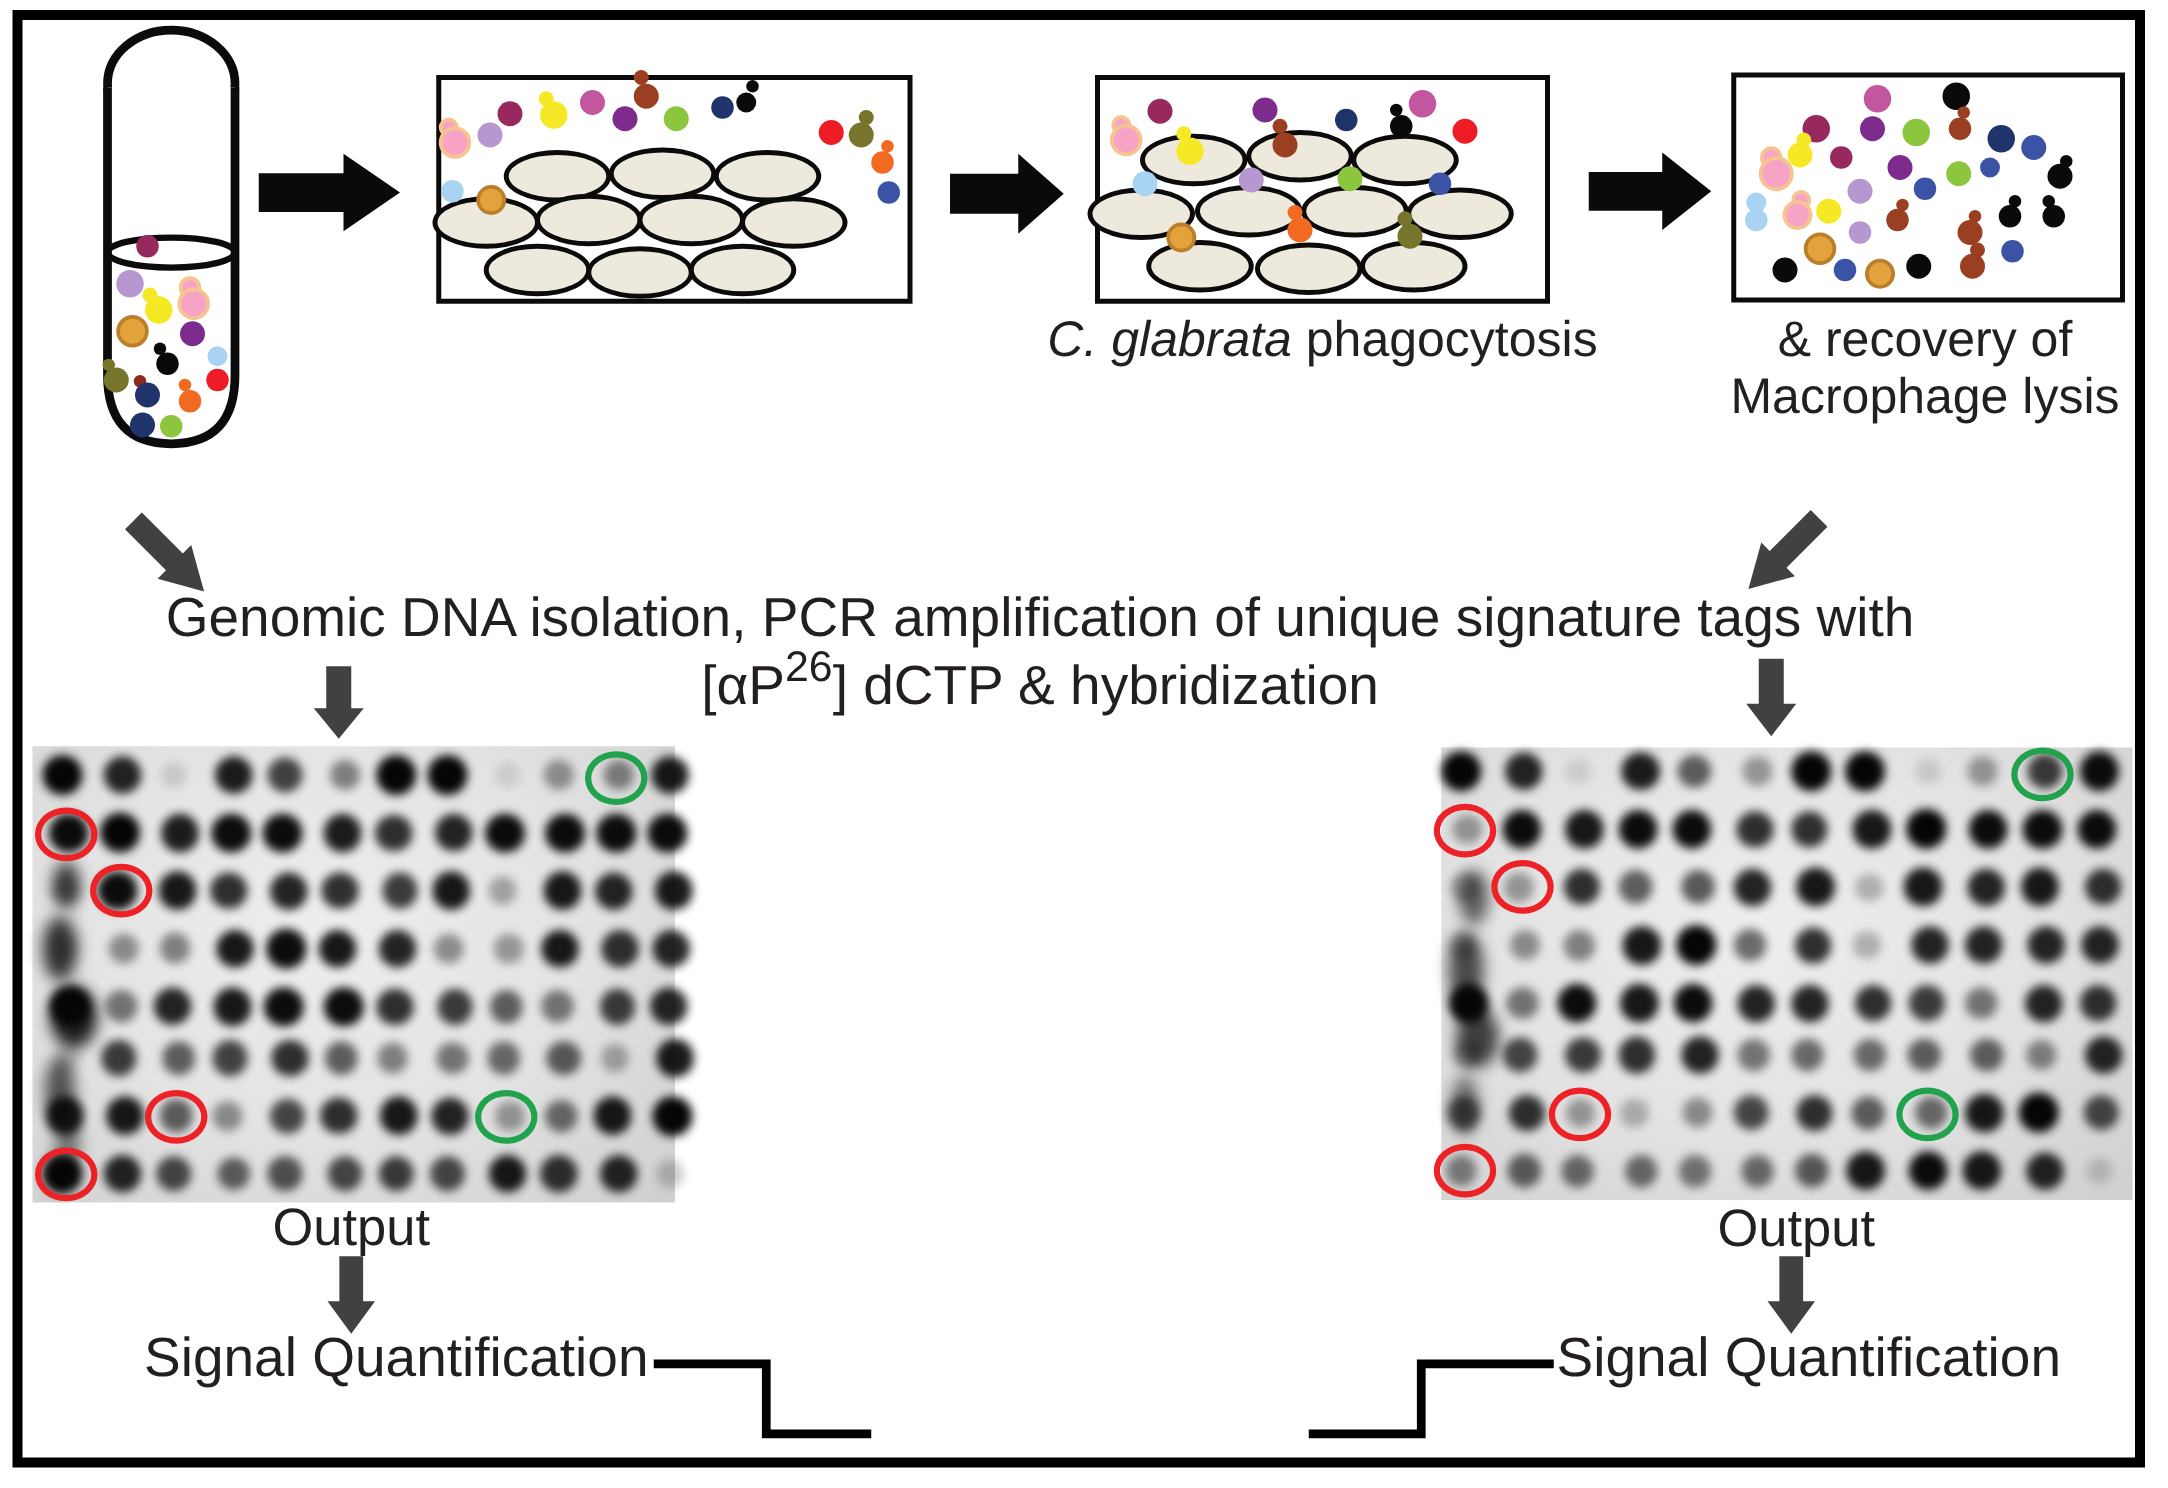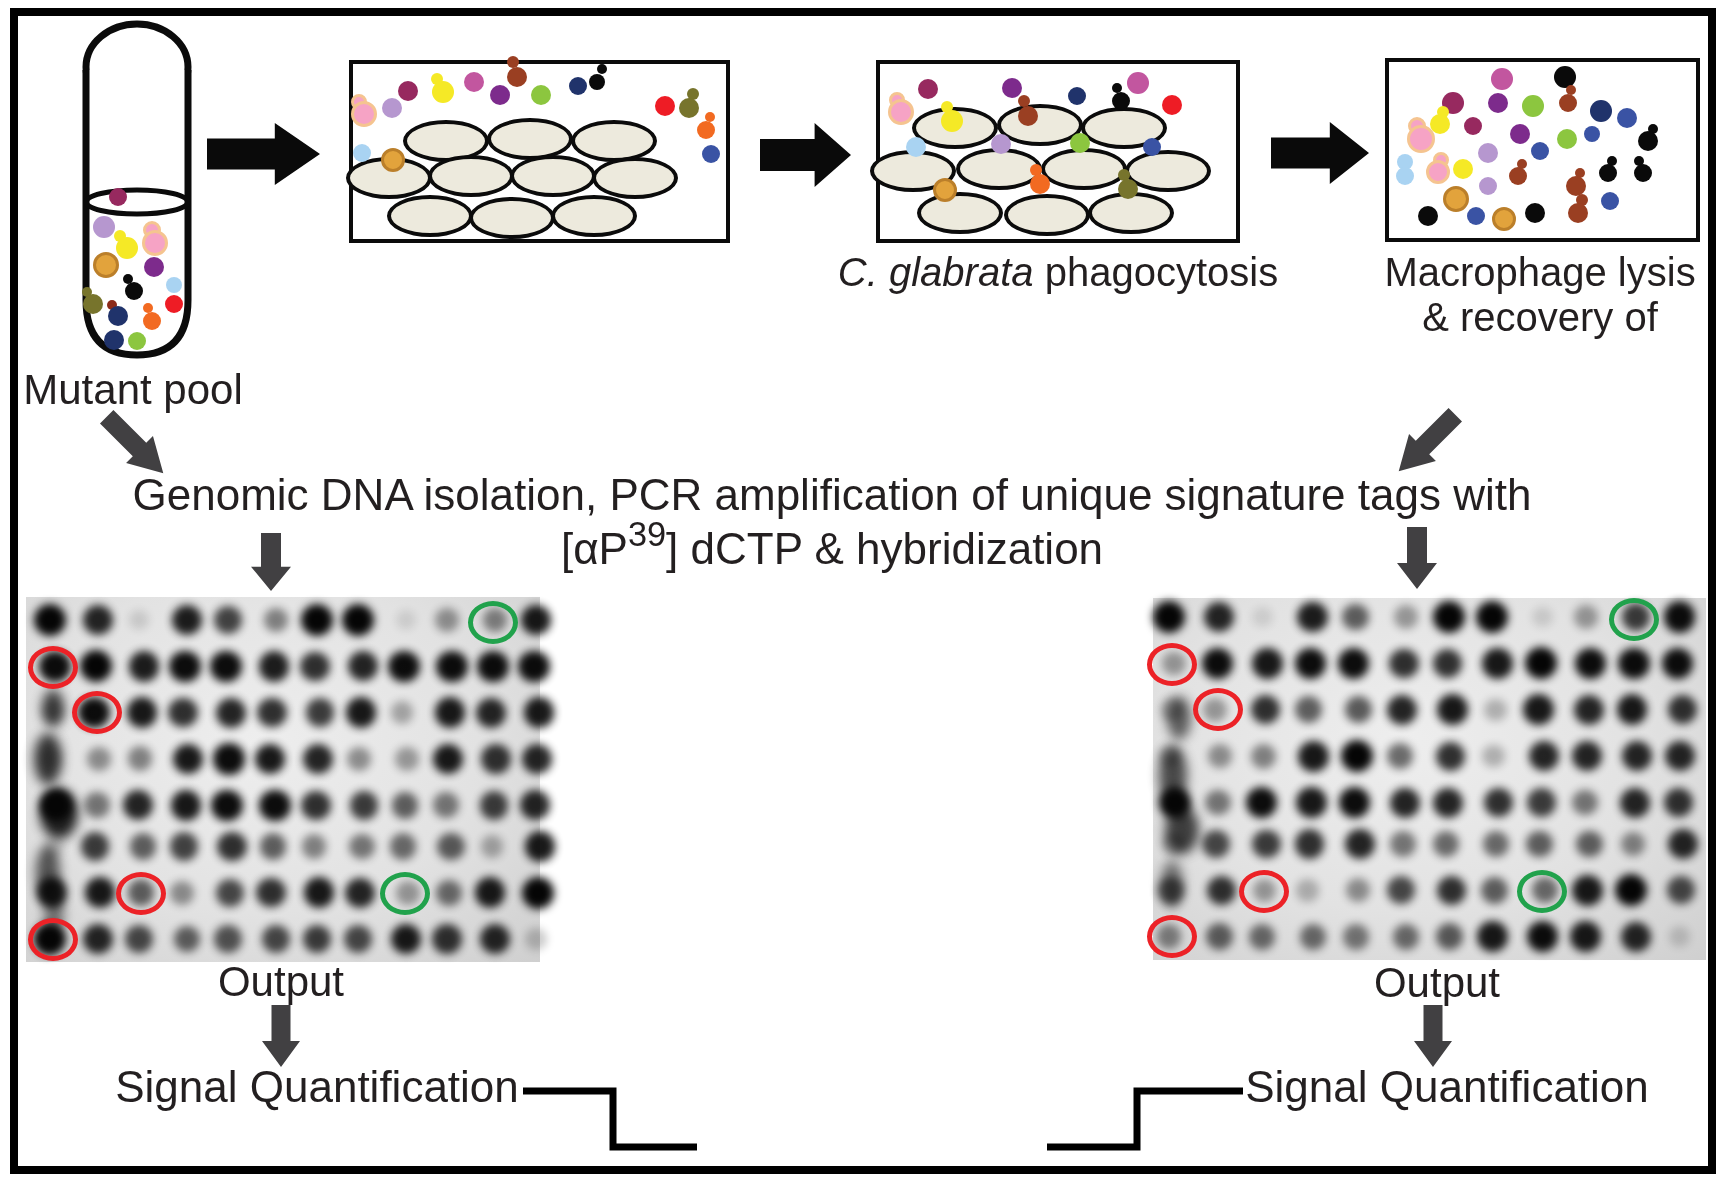--- a/index.html
+++ b/index.html
@@ -434,8 +434,8 @@
   </div>
 
   <div class="lbl" id="lbl-box3">
+    <div>&amp; recovery of</div>
     <div>Macrophage lysis</div>
-    <div>&amp; recovery of</div>
   </div>
 
   <div class="lbl" id="lbl-middle">

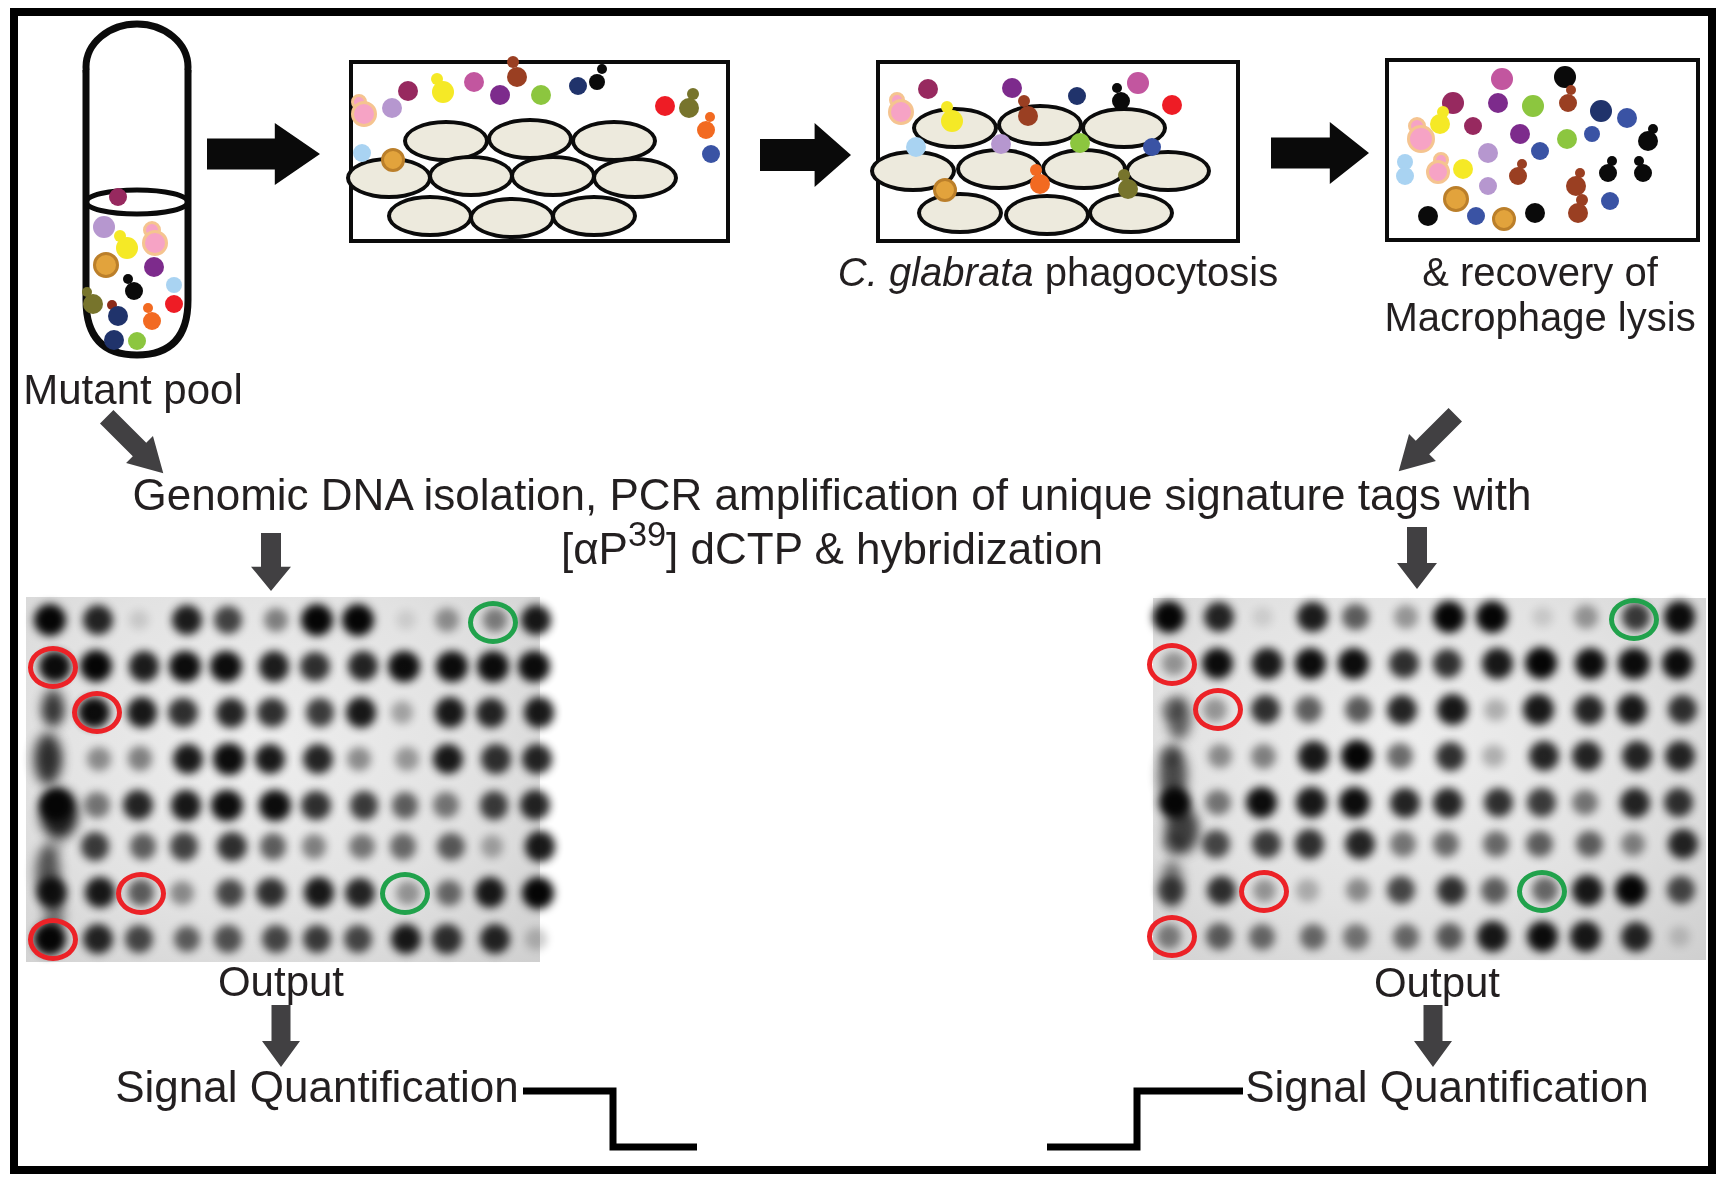--- a/index.html
+++ b/index.html
@@ -426,7 +426,6 @@
       <div class="bcircle" style="left: 363.6px; top: 271.9px; width: 50px; height: 43px; border: 5px solid rgb(33, 162, 76);"></div>
     </div>
 
-  <div class="lbl" id="lbl-mutant">Mutant pool</div>
 
 
   <div class="lbl" id="lbl-box2">

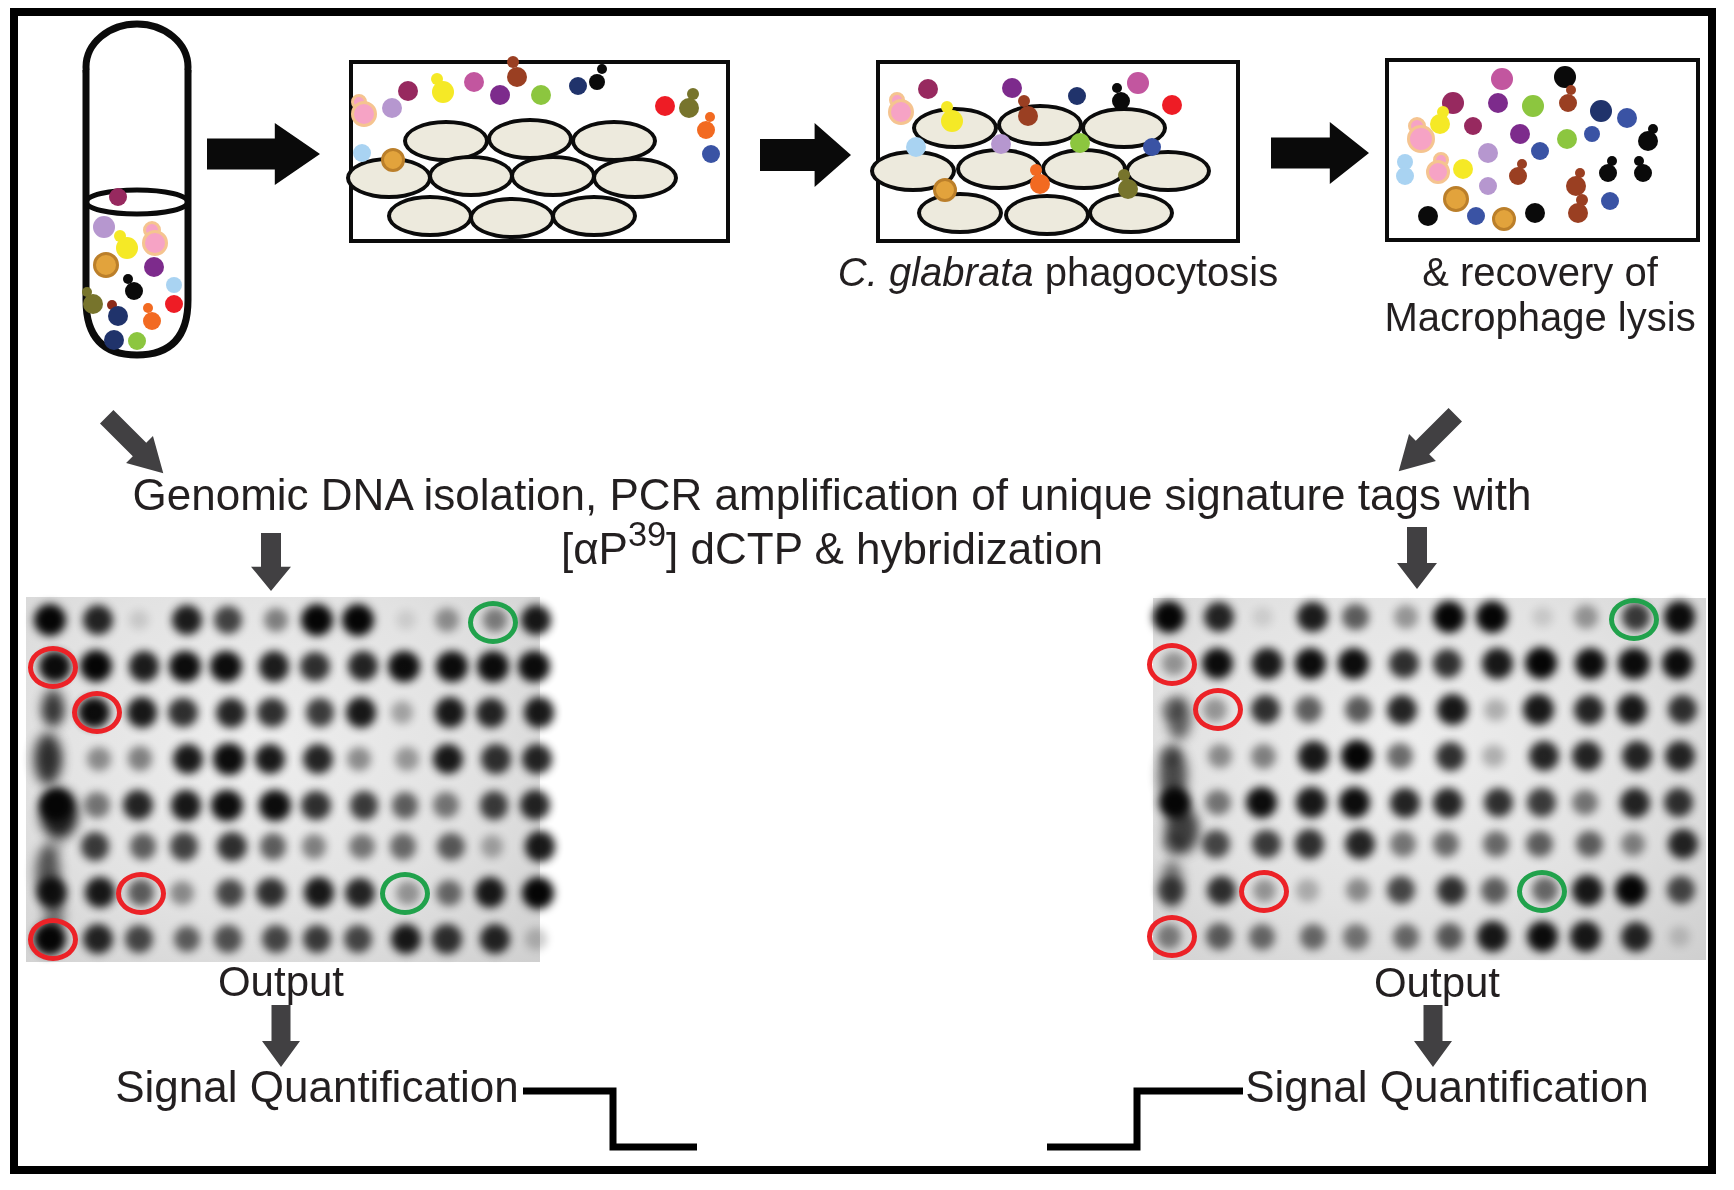--- a/index.html
+++ b/index.html
@@ -439,7 +439,7 @@
 
   <div class="lbl" id="lbl-middle">
     <div>Genomic DNA isolation, PCR amplification of unique signature tags with</div>
-    <div><span>[αP</span><sup>39</sup><span>] dCTP &amp; hybridization</span></div>
+    <div><span>[αP</span><sup>26</sup><span>] dCTP &amp; hybridization</span></div>
   </div>
 
   <div class="lbl" id="lbl-input">Output</div>

